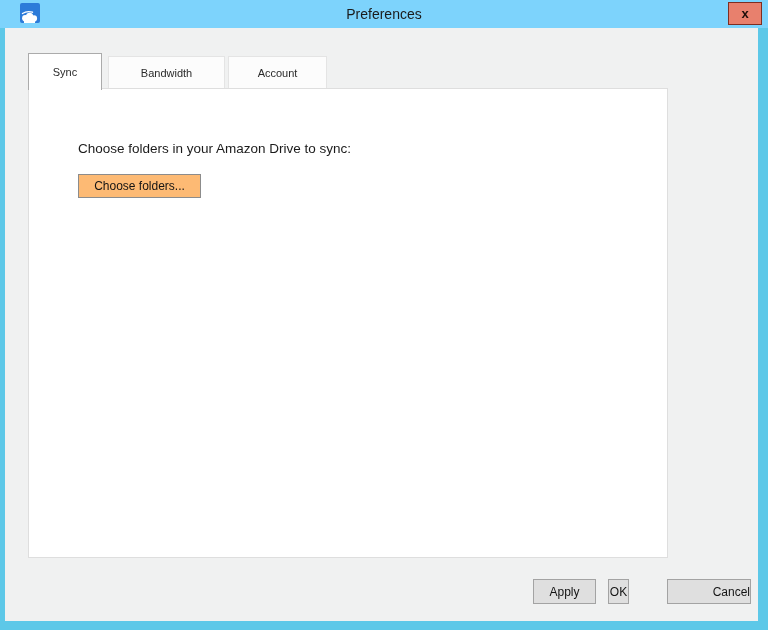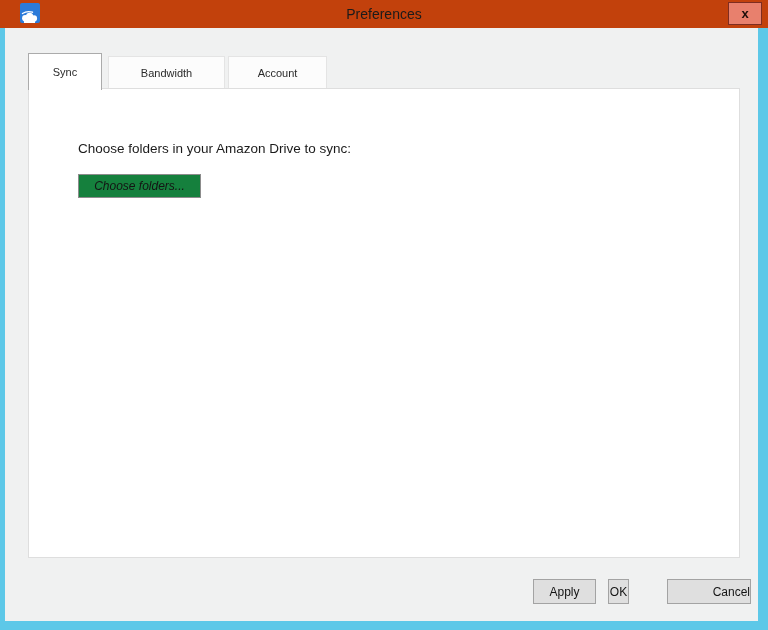--- a/index.html
+++ b/index.html
@@ -12,7 +12,7 @@
   
   .titlebar {
     position:absolute; left:0; top:0; width:768px; height:28px;
-    background:#c2410c;
+    background:#7dd3fc;
   }
   .titlebar-title {
     position:absolute; left:0; top:0; width:768px; height:28px;

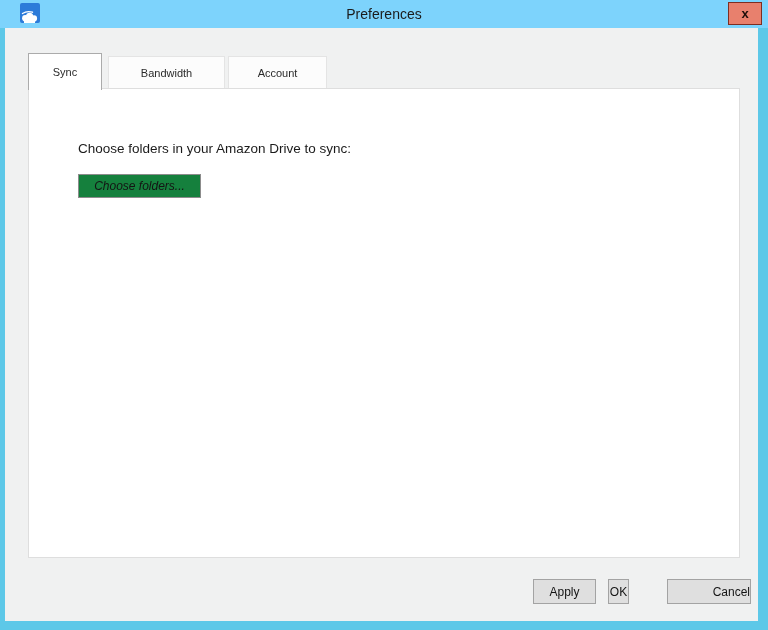--- a/index.html
+++ b/index.html
@@ -51,7 +51,7 @@
 
   
   .panel {
-    position:absolute; left:28px; top:88px; width:712px; height:470px;
+    position:absolute; left:28px; top:88px; width:640px; height:470px;
     box-sizing:border-box; background:#ffffff; border:1px solid #dedede;
     z-index:2;
   }

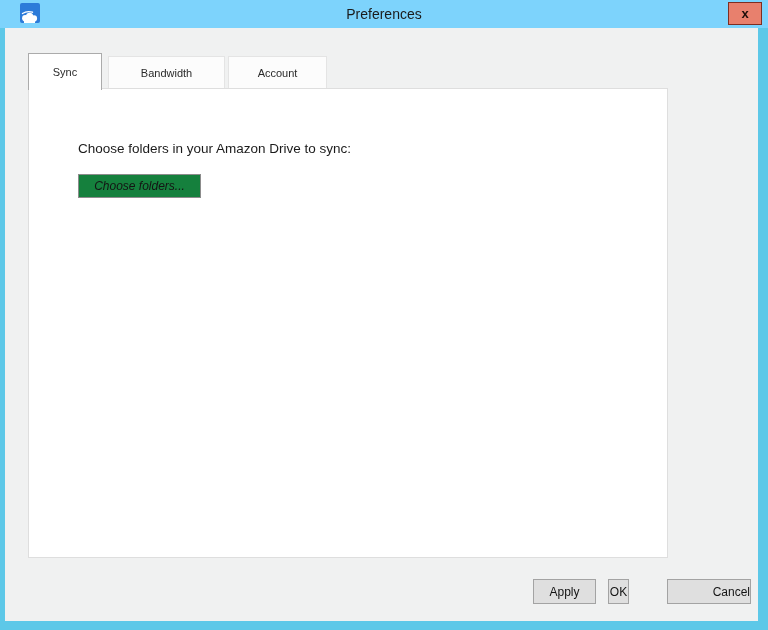--- a/index.html
+++ b/index.html
@@ -61,9 +61,9 @@
   }
   .choose-folders-btn {
     position:absolute; left:49px; top:85px; width:123px; height:24px;
-    box-sizing:border-box; background:#15803d; border:1px solid #8c8c8c;
+    box-sizing:border-box; background:#fdba74; border:1px solid #8c8c8c;
     display:flex; align-items:center; justify-content:center;
-    font-size:12px; color:#141414; cursor:default;font-style:italic;
+    font-size:12px; color:#141414; cursor:default;
   }
 
   

